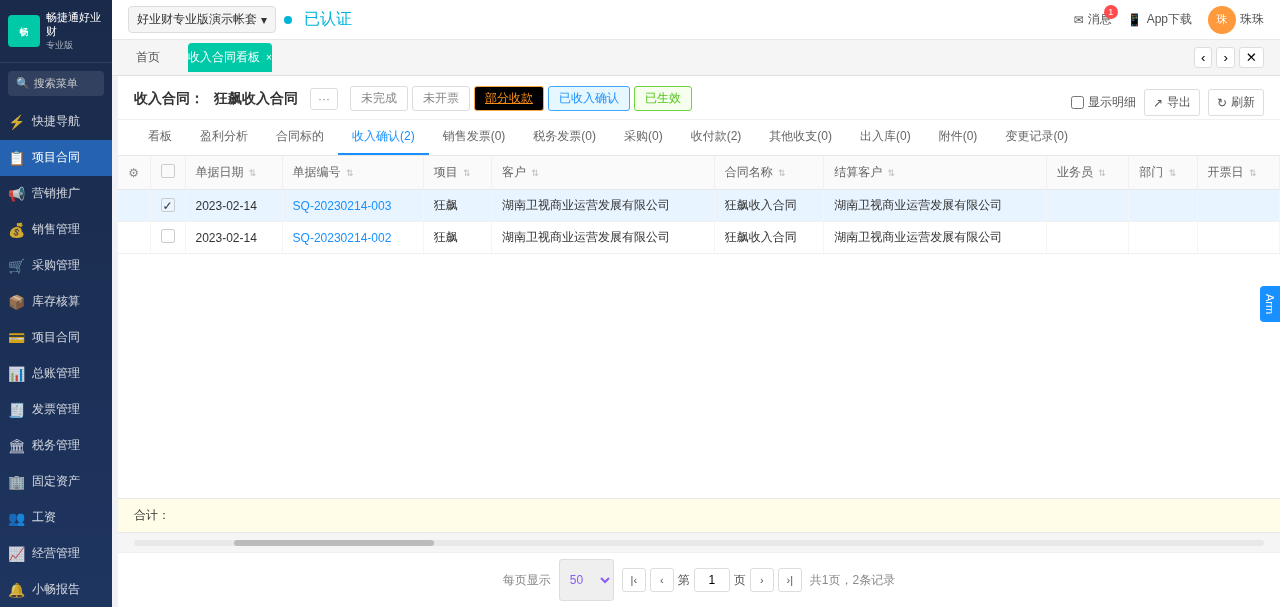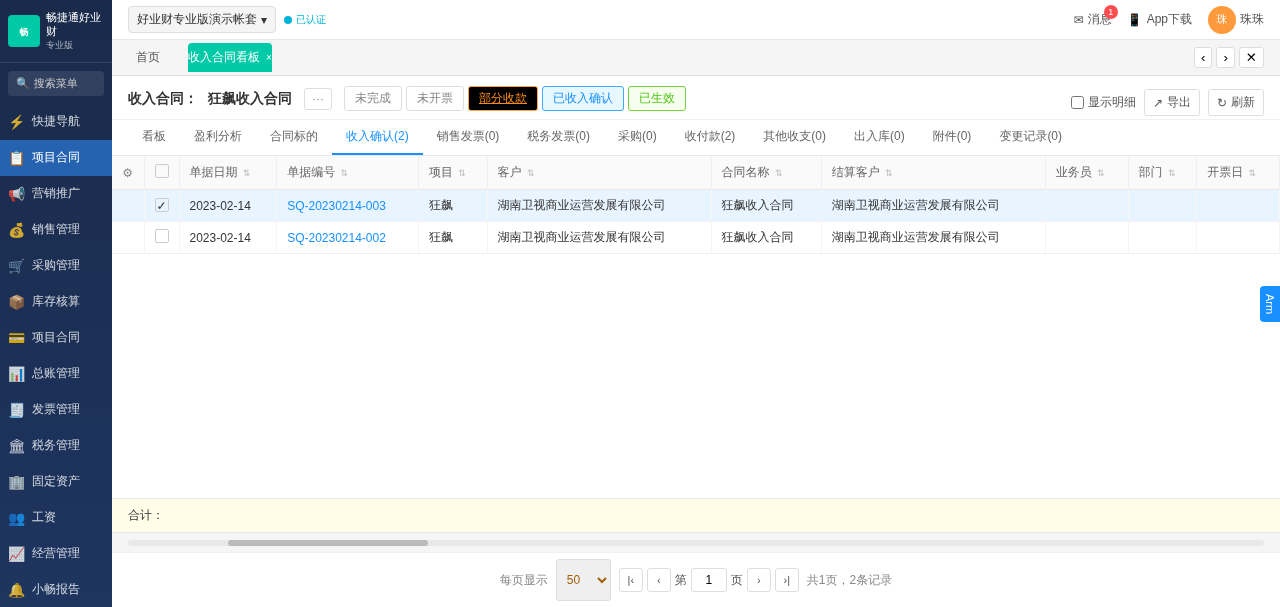--- a/index.html
+++ b/index.html
@@ -24,7 +24,7 @@
     .topbar { background: #fff; border-bottom: 1px solid #e8e8e8; padding: 0 16px; height: 40px; display: flex; align-items: center; justify-content: space-between; flex-shrink: 0; }
     .topbar-left { display: flex; align-items: center; gap: 8px; }
     .company-selector { display: flex; align-items: center; gap: 4px; background: #f5f5f5; border: 1px solid #ddd; border-radius: 4px; padding: 4px 8px; cursor: pointer; font-size: 12px; max-width: 220px; }
-    .certified-badge { display: flex; align-items: center; gap: 4px; color: #00b4d8; font-size: 10px; }
+    .certified-badge { display: flex; align-items: center; gap: 12px; color: #00b4d8; font-size: 16px; }
     .cert-dot { width: 8px; height: 8px; background: #00b4d8; border-radius: 50%; }
     .topbar-right { display: flex; align-items: center; gap: 16px; }
     .topbar-action { display: flex; align-items: center; gap: 4px; cursor: pointer; font-size: 12px; color: #555; position: relative; }

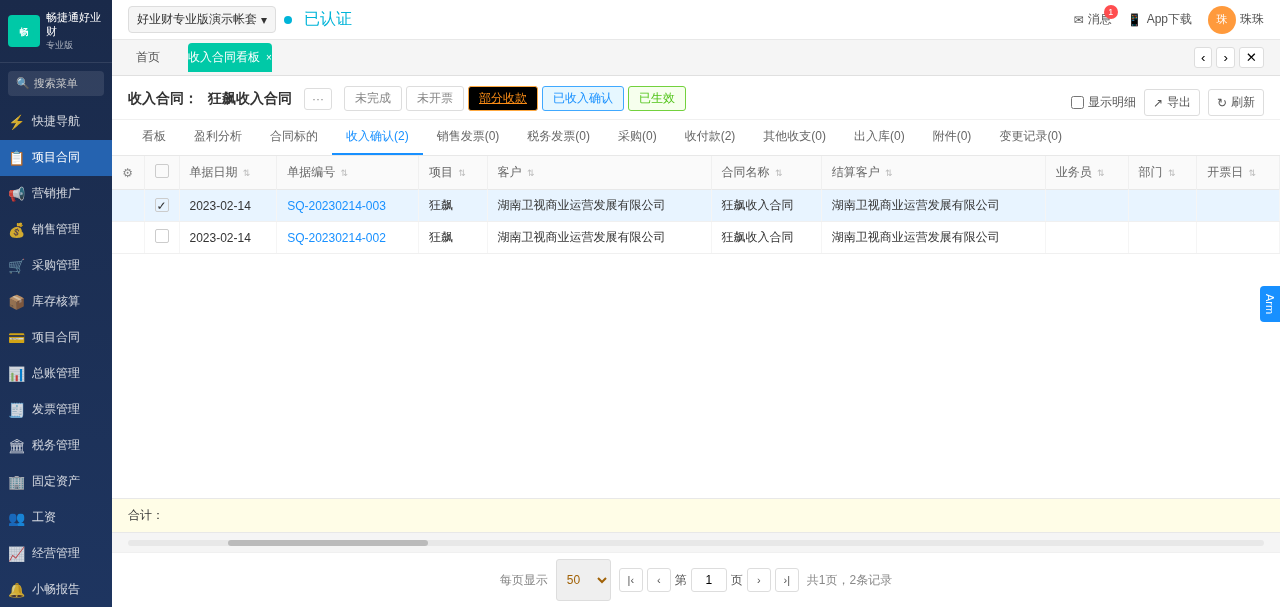--- a/index.html
+++ b/index.html
@@ -38,7 +38,7 @@
     .page-tab .close-btn { font-size: 10px; cursor: pointer; }
 
     
-    .content { flex: 1; overflow: hidden; background: #f5f7fa; display: flex; flex-direction: column; }
+    .content { flex: 1; overflow: hidden; background: #f5f7fa; display: flex; flex-direction: column; margin-left: 6px; }
     .content-inner { flex: 1; overflow: hidden; background: #fff; margin: 0; display: flex; flex-direction: column; }
 
     

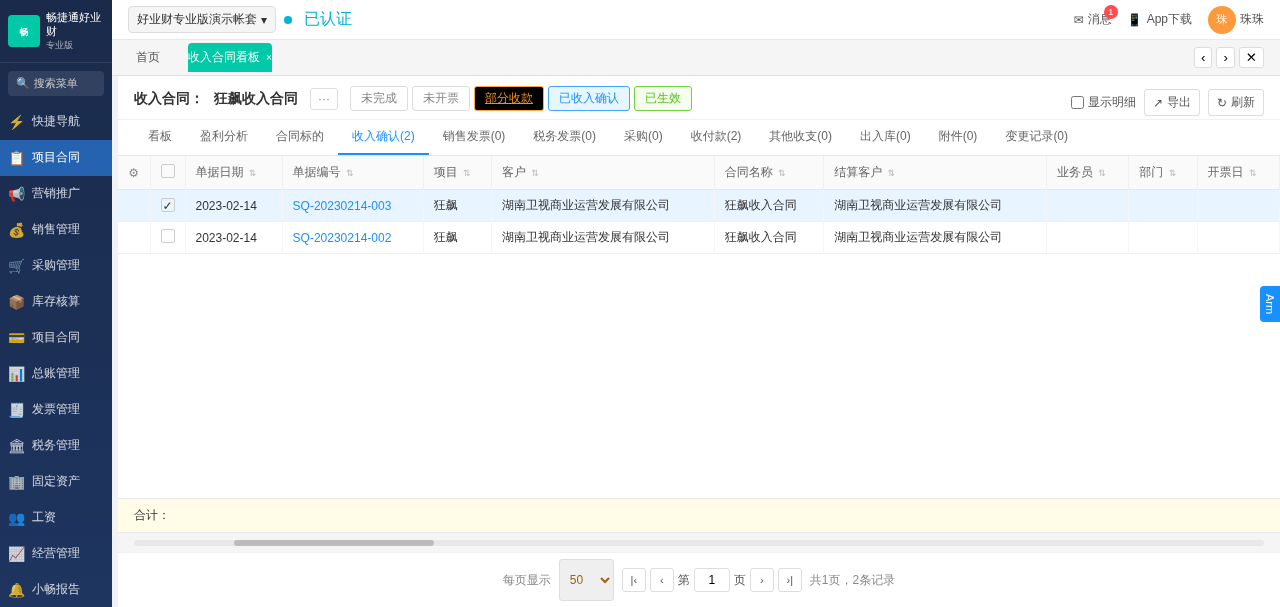--- a/index.html
+++ b/index.html
@@ -83,7 +83,7 @@
     
     .pagination { padding: 6px 16px; background: #fff; border-top: 1px solid #f0f0f0; display: flex; align-items: center; justify-content: center; gap: 8px; flex-shrink: 0; font-size: 12px; color: #555; }
     .pagination-label { color: #888; }
-    .page-size-select { border: 1px solid #ddd; border-radius: 3px; padding: 12px 6px; font-size: 12px; color: #a16207; }
+    .page-size-select { border: 1px solid #ddd; border-radius: 3px; padding: 12px 6px; font-size: 12px; color: #8b5cf6; }
     .page-nav { display: flex; align-items: center; gap: 4px; }
     .page-nav-btn { width: 24px; height: 24px; border: 1px solid #ddd; border-radius: 3px; background: #fff; cursor: pointer; display: flex; align-items: center; justify-content: center; color: #555; font-size: 11px; }
     .page-nav-btn:disabled { color: #ccc; cursor: default; }

